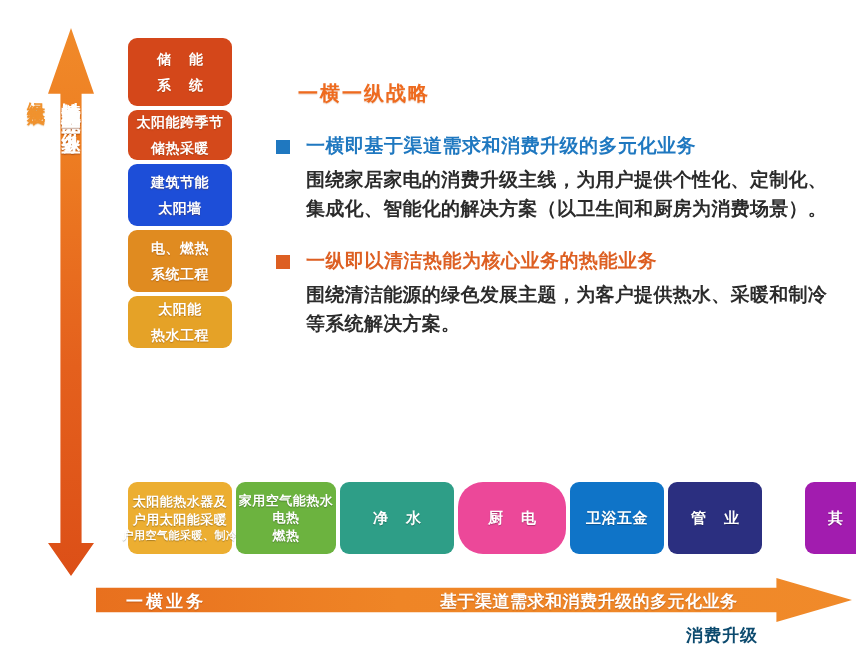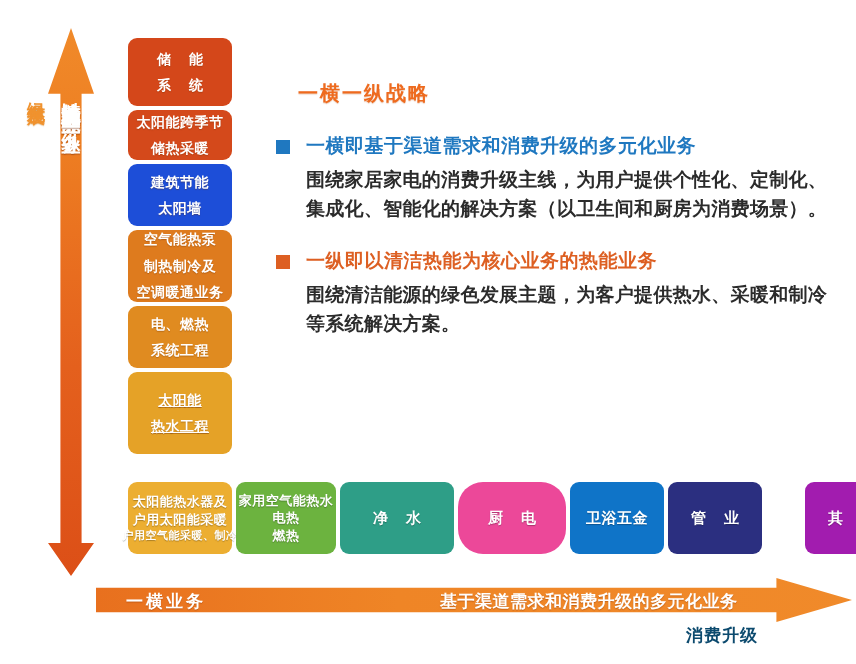--- a/index.html
+++ b/index.html
@@ -172,11 +172,6 @@
       <div class="vbox" style="background: #1d4ed8; height: 62px;">
         <span class="ln">建筑节能</span>
         <span class="ln">太阳墙</span>
-      </div>
-      <div class="vbox" style="background: rgb(222, 123, 30); height: 72px;">
-        <span class="ln">空气能热泵</span>
-        <span class="ln">制热制冷及</span>
-        <span class="ln">空调暖通业务</span>
       </div>
       <div class="vbox" style="background: rgb(224, 139, 32); height: 62px;">
         <span class="ln">电、燃热</span>

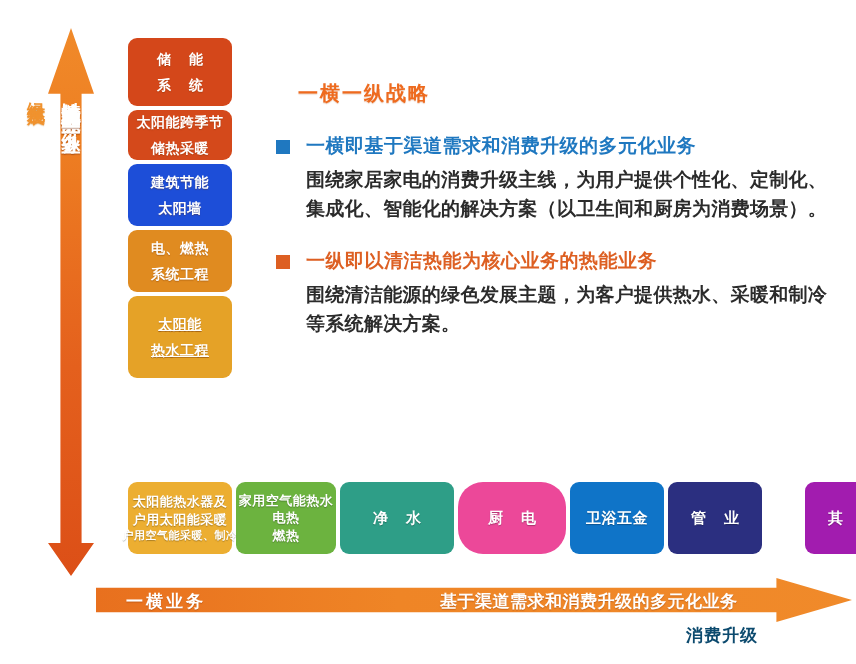--- a/index.html
+++ b/index.html
@@ -177,7 +177,7 @@
         <span class="ln">电、燃热</span>
         <span class="ln">系统工程</span>
       </div>
-      <div class="vbox" style="background: rgb(229, 162, 39); height: 82px; text-decoration: underline;">
+      <div class="vbox" style="background: rgb(229, 162, 39); height: 52px;">
         <span class="ln">太阳能</span>
         <span class="ln">热水工程</span>
       </div>

